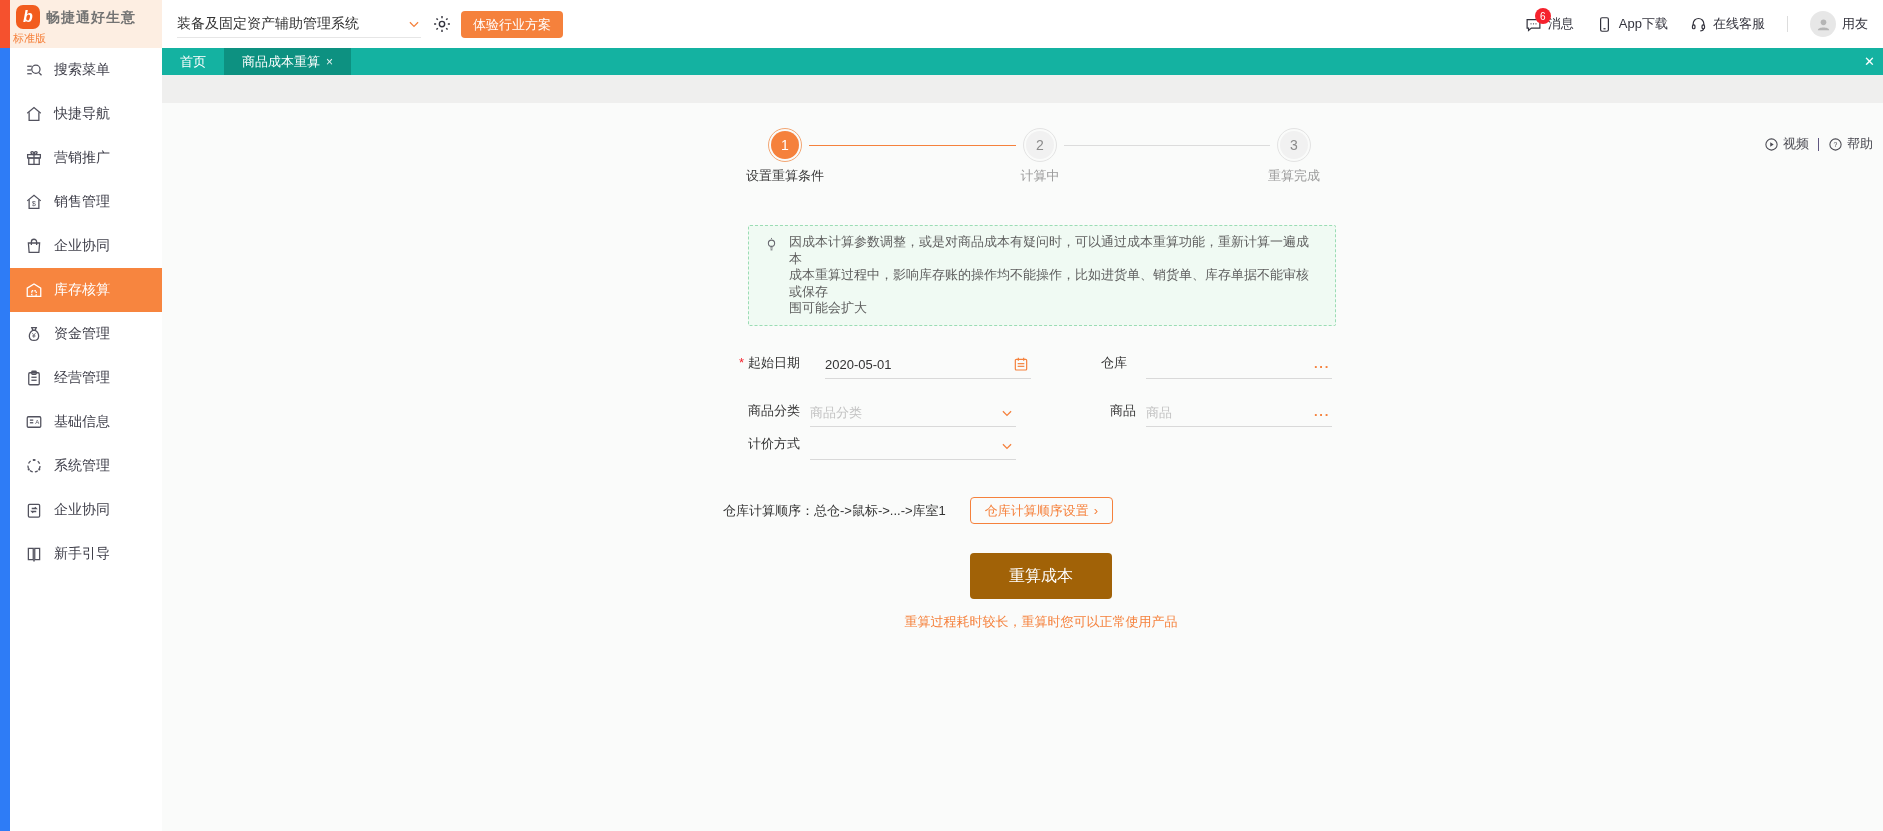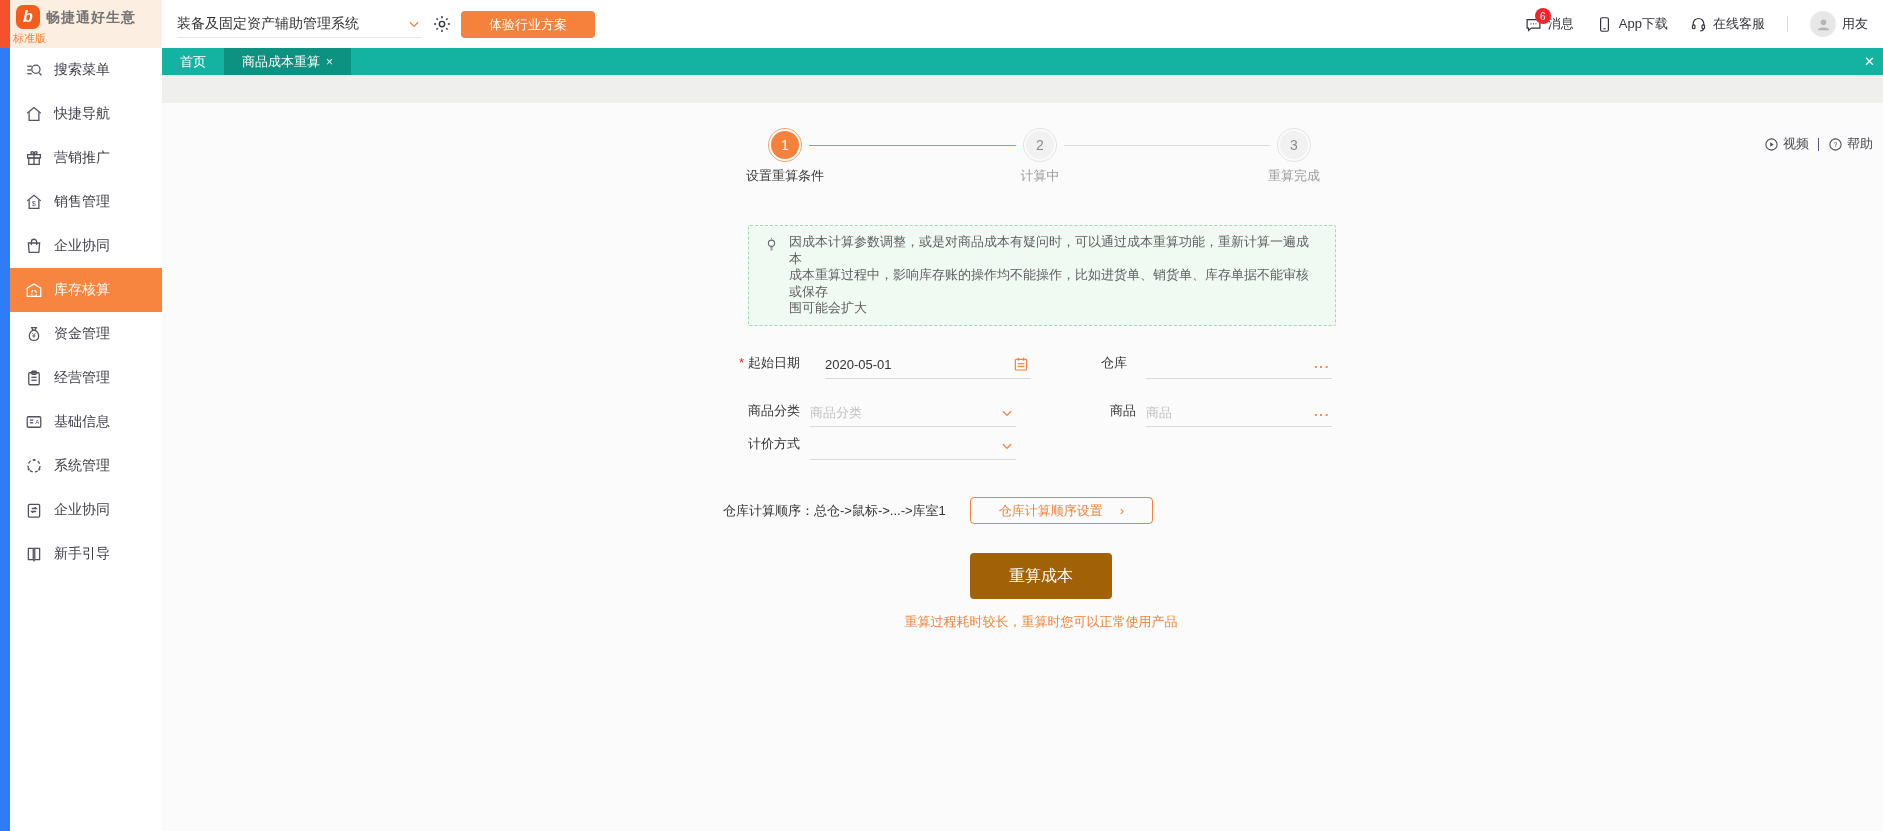--- a/index.html
+++ b/index.html
@@ -41,7 +41,7 @@
     font-size:14px; color:#333; cursor:pointer; }
   .sys-select .chev { color:#f5813c; }
   .gear-btn { position:absolute; left:270px; top:14px; width:20px; height:20px; color:#33333d; cursor:pointer; }
-  .try-btn { position:absolute; left:299px; top:11px; height:27px; padding:0 28px;
+  .try-btn { position:absolute; left:299px; top:11px; height:27px; padding:0 12px;
     background:#f5813c; border:none; border-radius:4px; color:#fff; font-size:13px; cursor:pointer; }
   .top-right { position:absolute; right:15px; top:0; height:48px; display:flex; align-items:center; gap:22px; }
   .tr-item { display:flex; align-items:center; gap:6px; color:#33333d; font-size:13px; cursor:pointer; position:relative; }

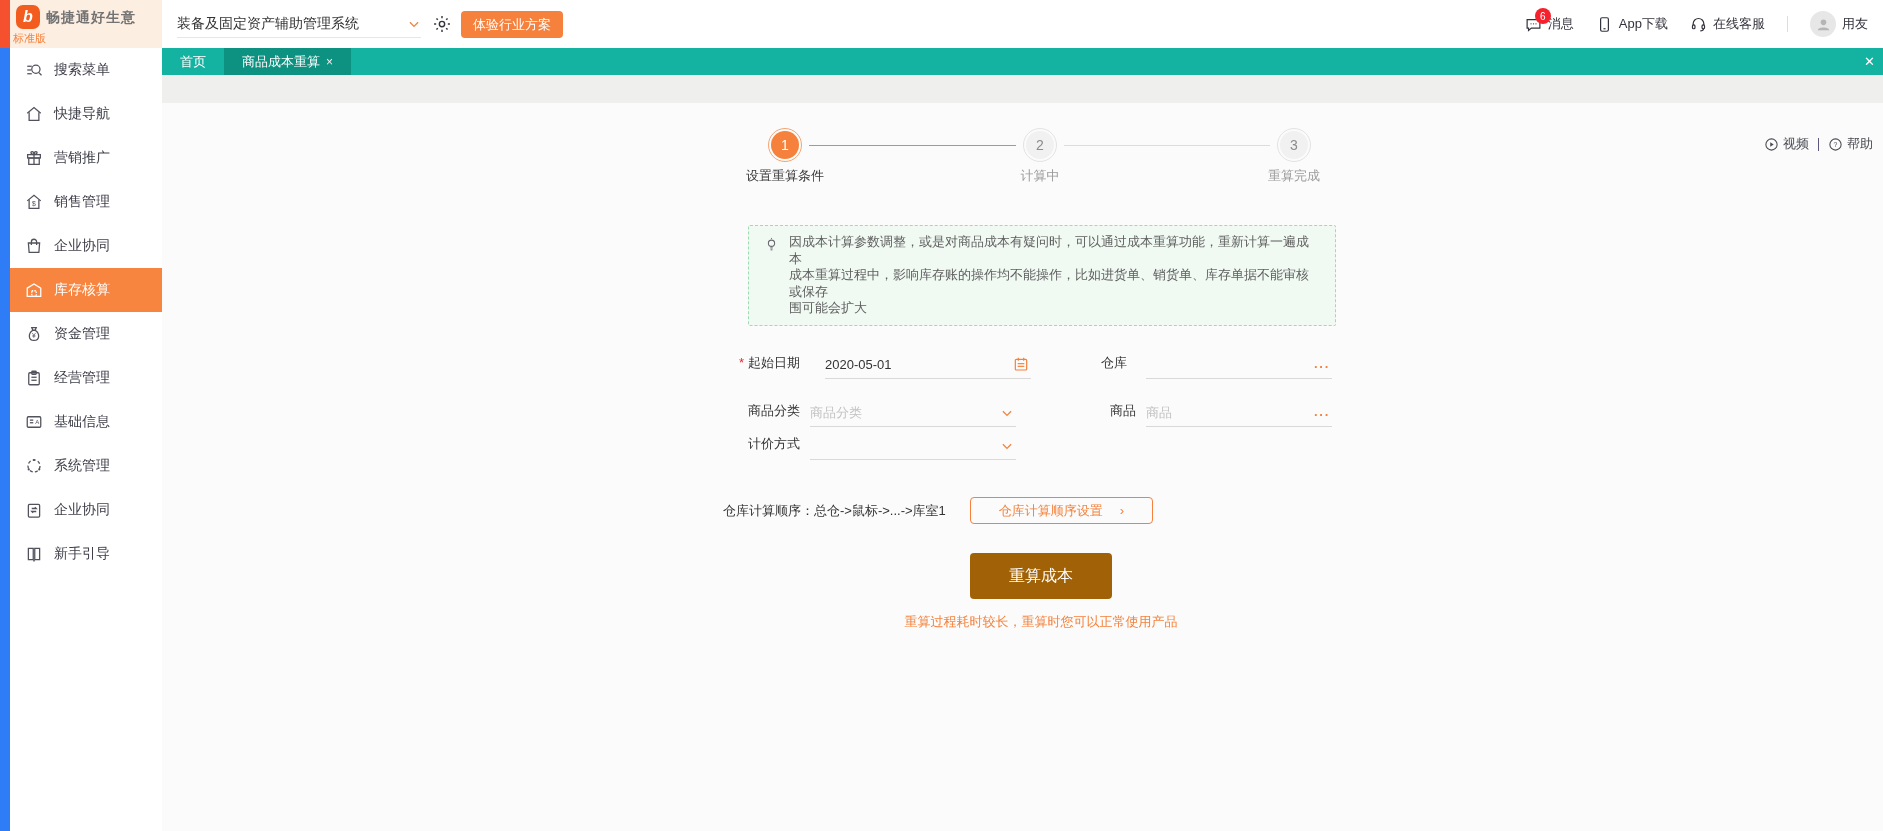--- a/index.html
+++ b/index.html
@@ -105,8 +105,8 @@
 
   .order-row { position:absolute; left:561px; top:394px; display:flex; align-items:center; gap:24px; }
   .order-text { color:#333; font-size:13px; }
-  .order-btn { height:27px; padding:0 28px; background:transparent; border:1px solid #f5813c;
-    border-radius:4px; color:#f5813c; font-size:13px; cursor:pointer; display:flex; align-items:center; gap:17px; }
+  .order-btn { height:27px; padding:0 14px; background:transparent; border:1px solid #f5813c;
+    border-radius:4px; color:#f5813c; font-size:13px; cursor:pointer; display:flex; align-items:center; gap:5px; }
 
   .submit-btn { position:absolute; left:808px; top:450px; width:142px; height:46px;
     background:#a16207; border:none; border-radius:4px; color:#ffffff; font-size:16px; cursor:pointer; }

